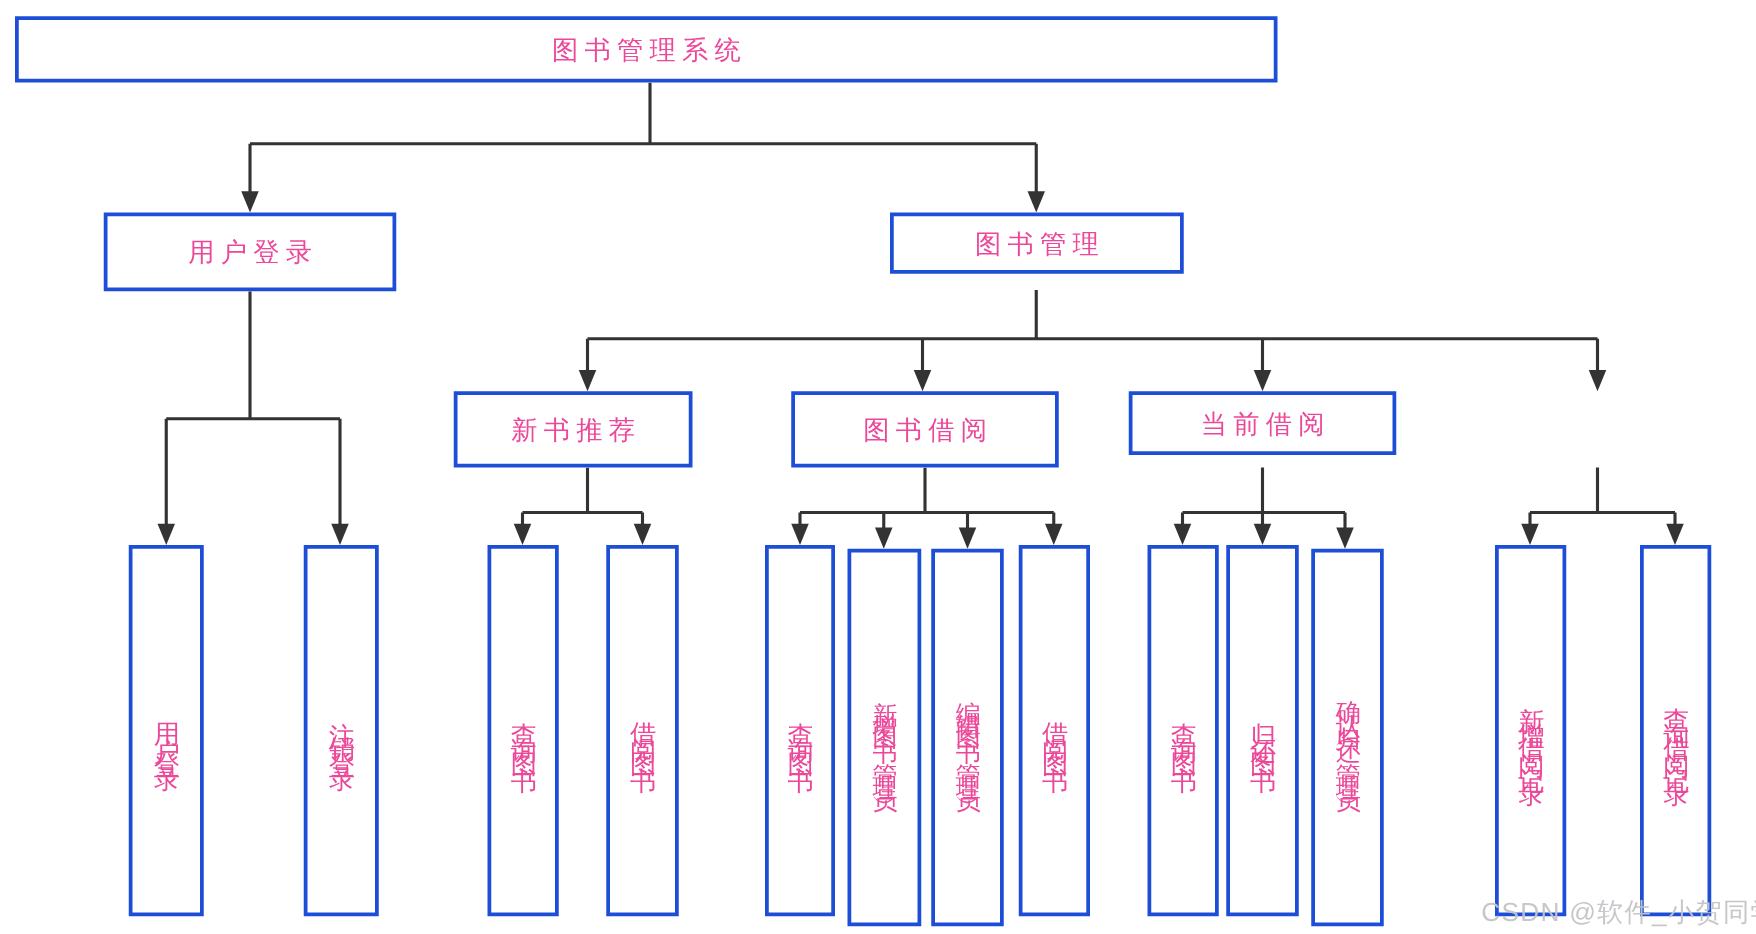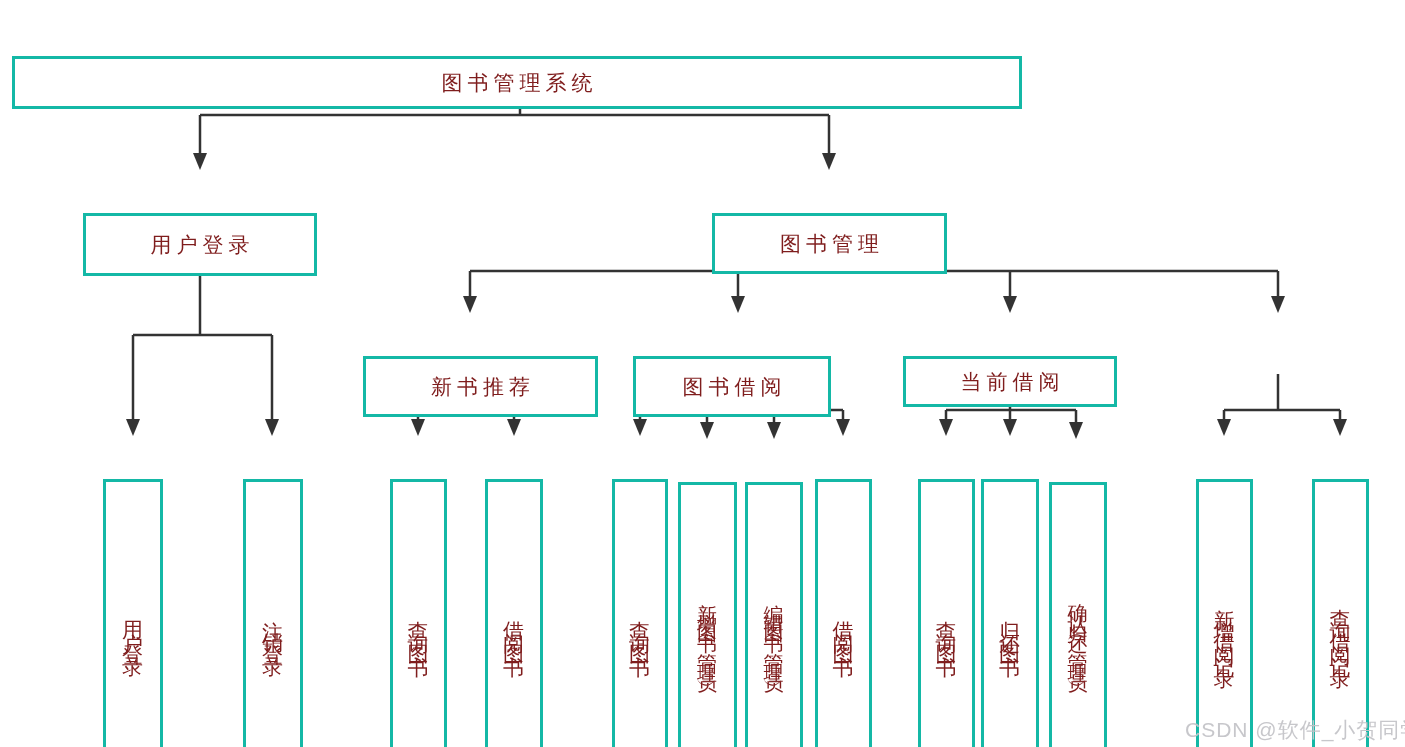--- a/index.html
+++ b/index.html
@@ -11,9 +11,9 @@
   #connectors path{stroke:#333333;stroke-width:2.5;fill:none;}
   #connectors polygon{fill:#333333;stroke:none;}
   .node{
-    position:absolute;box-sizing:border-box;border:3px solid #14b8a6;background:#ffffff;
+    position:absolute;box-sizing:border-box;border:3px solid #1d4ed8;background:#ffffff;
     display:flex;align-items:center;justify-content:center;
-    color:#7f1d1d;z-index:2;margin-top:43px;
+    color:#ec4899;z-index:2;
   }
   .h-node{font-size:21px;letter-spacing:5px;text-indent:5px;white-space:nowrap;}
   .v-node{

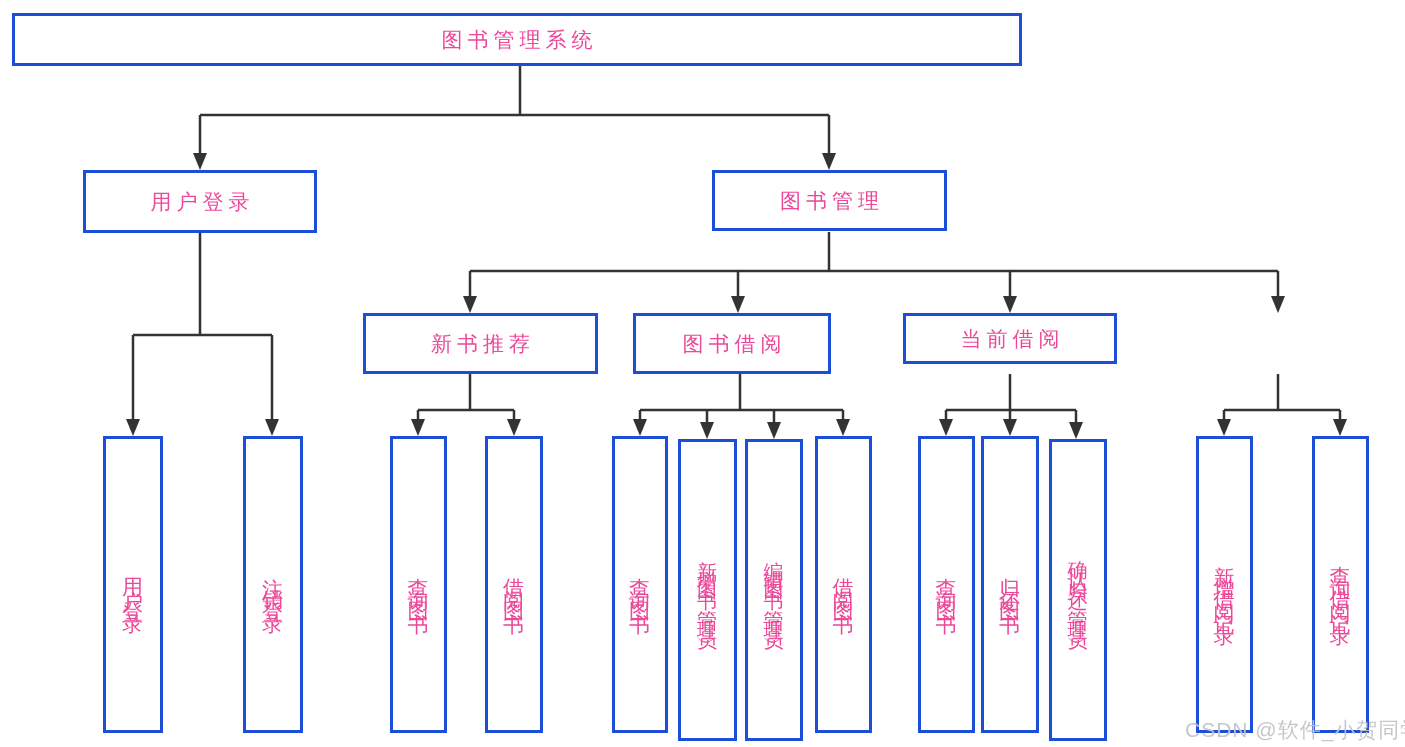--- a/index.html
+++ b/index.html
@@ -104,7 +104,7 @@
   <div class="node h-node" style="left:12px;top:13px;width:1010px;height:53px;">图书管理系统</div>
 
   <div class="node h-node" style="left:83px;top:170px;width:234px;height:63px;">用户登录</div>
-  <div class="node h-node" style="left:712px;top:170px;width:235px;height:61px;">图书管理</div>
+  <div class="node h-node" style="left:712px;top:170px;width:235px;height:49px;">图书管理</div>
 
   <div class="node h-node" style="left:363px;top:313px;width:235px;height:61px;">新书推荐</div>
   <div class="node h-node" style="left:633px;top:313px;width:198px;height:61px;">图书借阅</div>

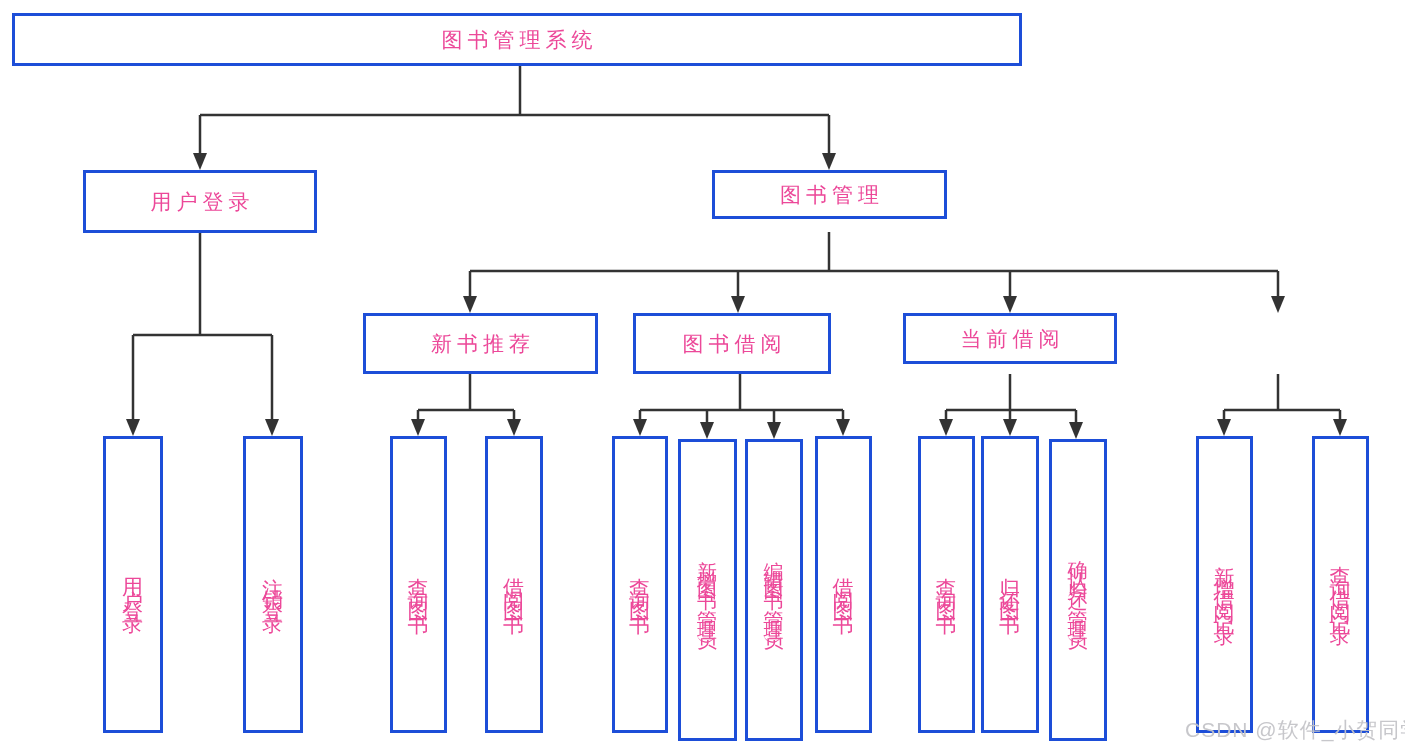--- a/index.html
+++ b/index.html
@@ -106,7 +106,7 @@
   <div class="node h-node" style="left:83px;top:170px;width:234px;height:63px;">用户登录</div>
   <div class="node h-node" style="left:712px;top:170px;width:235px;height:49px;">图书管理</div>
 
-  <div class="node h-node" style="left:363px;top:313px;width:235px;height:61px;">新书推荐</div>
+  <div class="node h-node" style="left:363px;top:313px;width:191px;height:61px;">新书推荐</div>
   <div class="node h-node" style="left:633px;top:313px;width:198px;height:61px;">图书借阅</div>
   <div class="node h-node" style="left:903px;top:313px;width:214px;height:51px;">当前借阅</div>
 

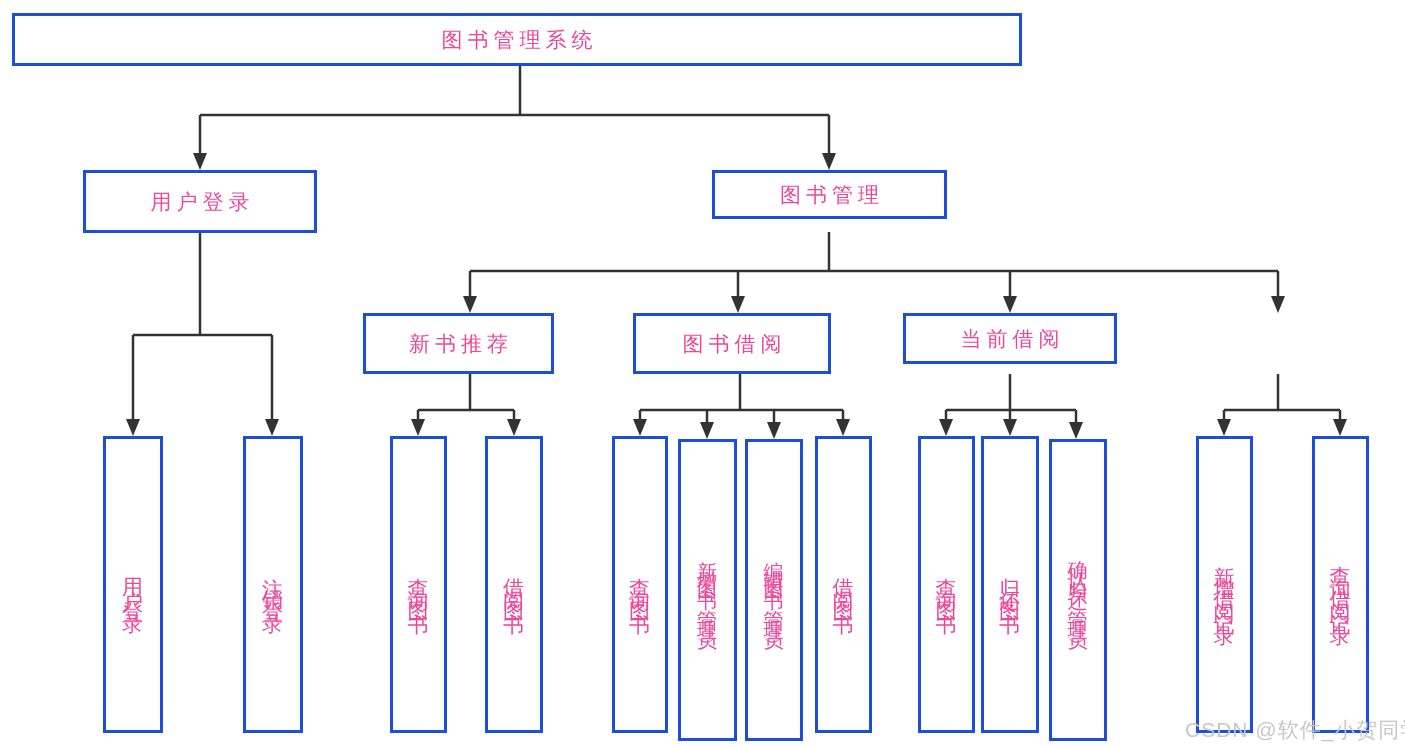--- a/index.html
+++ b/index.html
@@ -107,7 +107,7 @@
   <div class="node h-node" style="left:712px;top:170px;width:235px;height:49px;">图书管理</div>
 
   <div class="node h-node" style="left:363px;top:313px;width:191px;height:61px;">新书推荐</div>
-  <div class="node h-node" style="left:633px;top:313px;width:198px;height:61px;">图书借阅</div>
+  <div class="node h-node" style="left:633px;top:313px;width:214px;height:61px;">图书借阅</div>
   <div class="node h-node" style="left:903px;top:313px;width:214px;height:51px;">当前借阅</div>
 
   <div class="node v-node" style="left:103px;top:436px;width:60px;height:297px;">用户登录</div>

